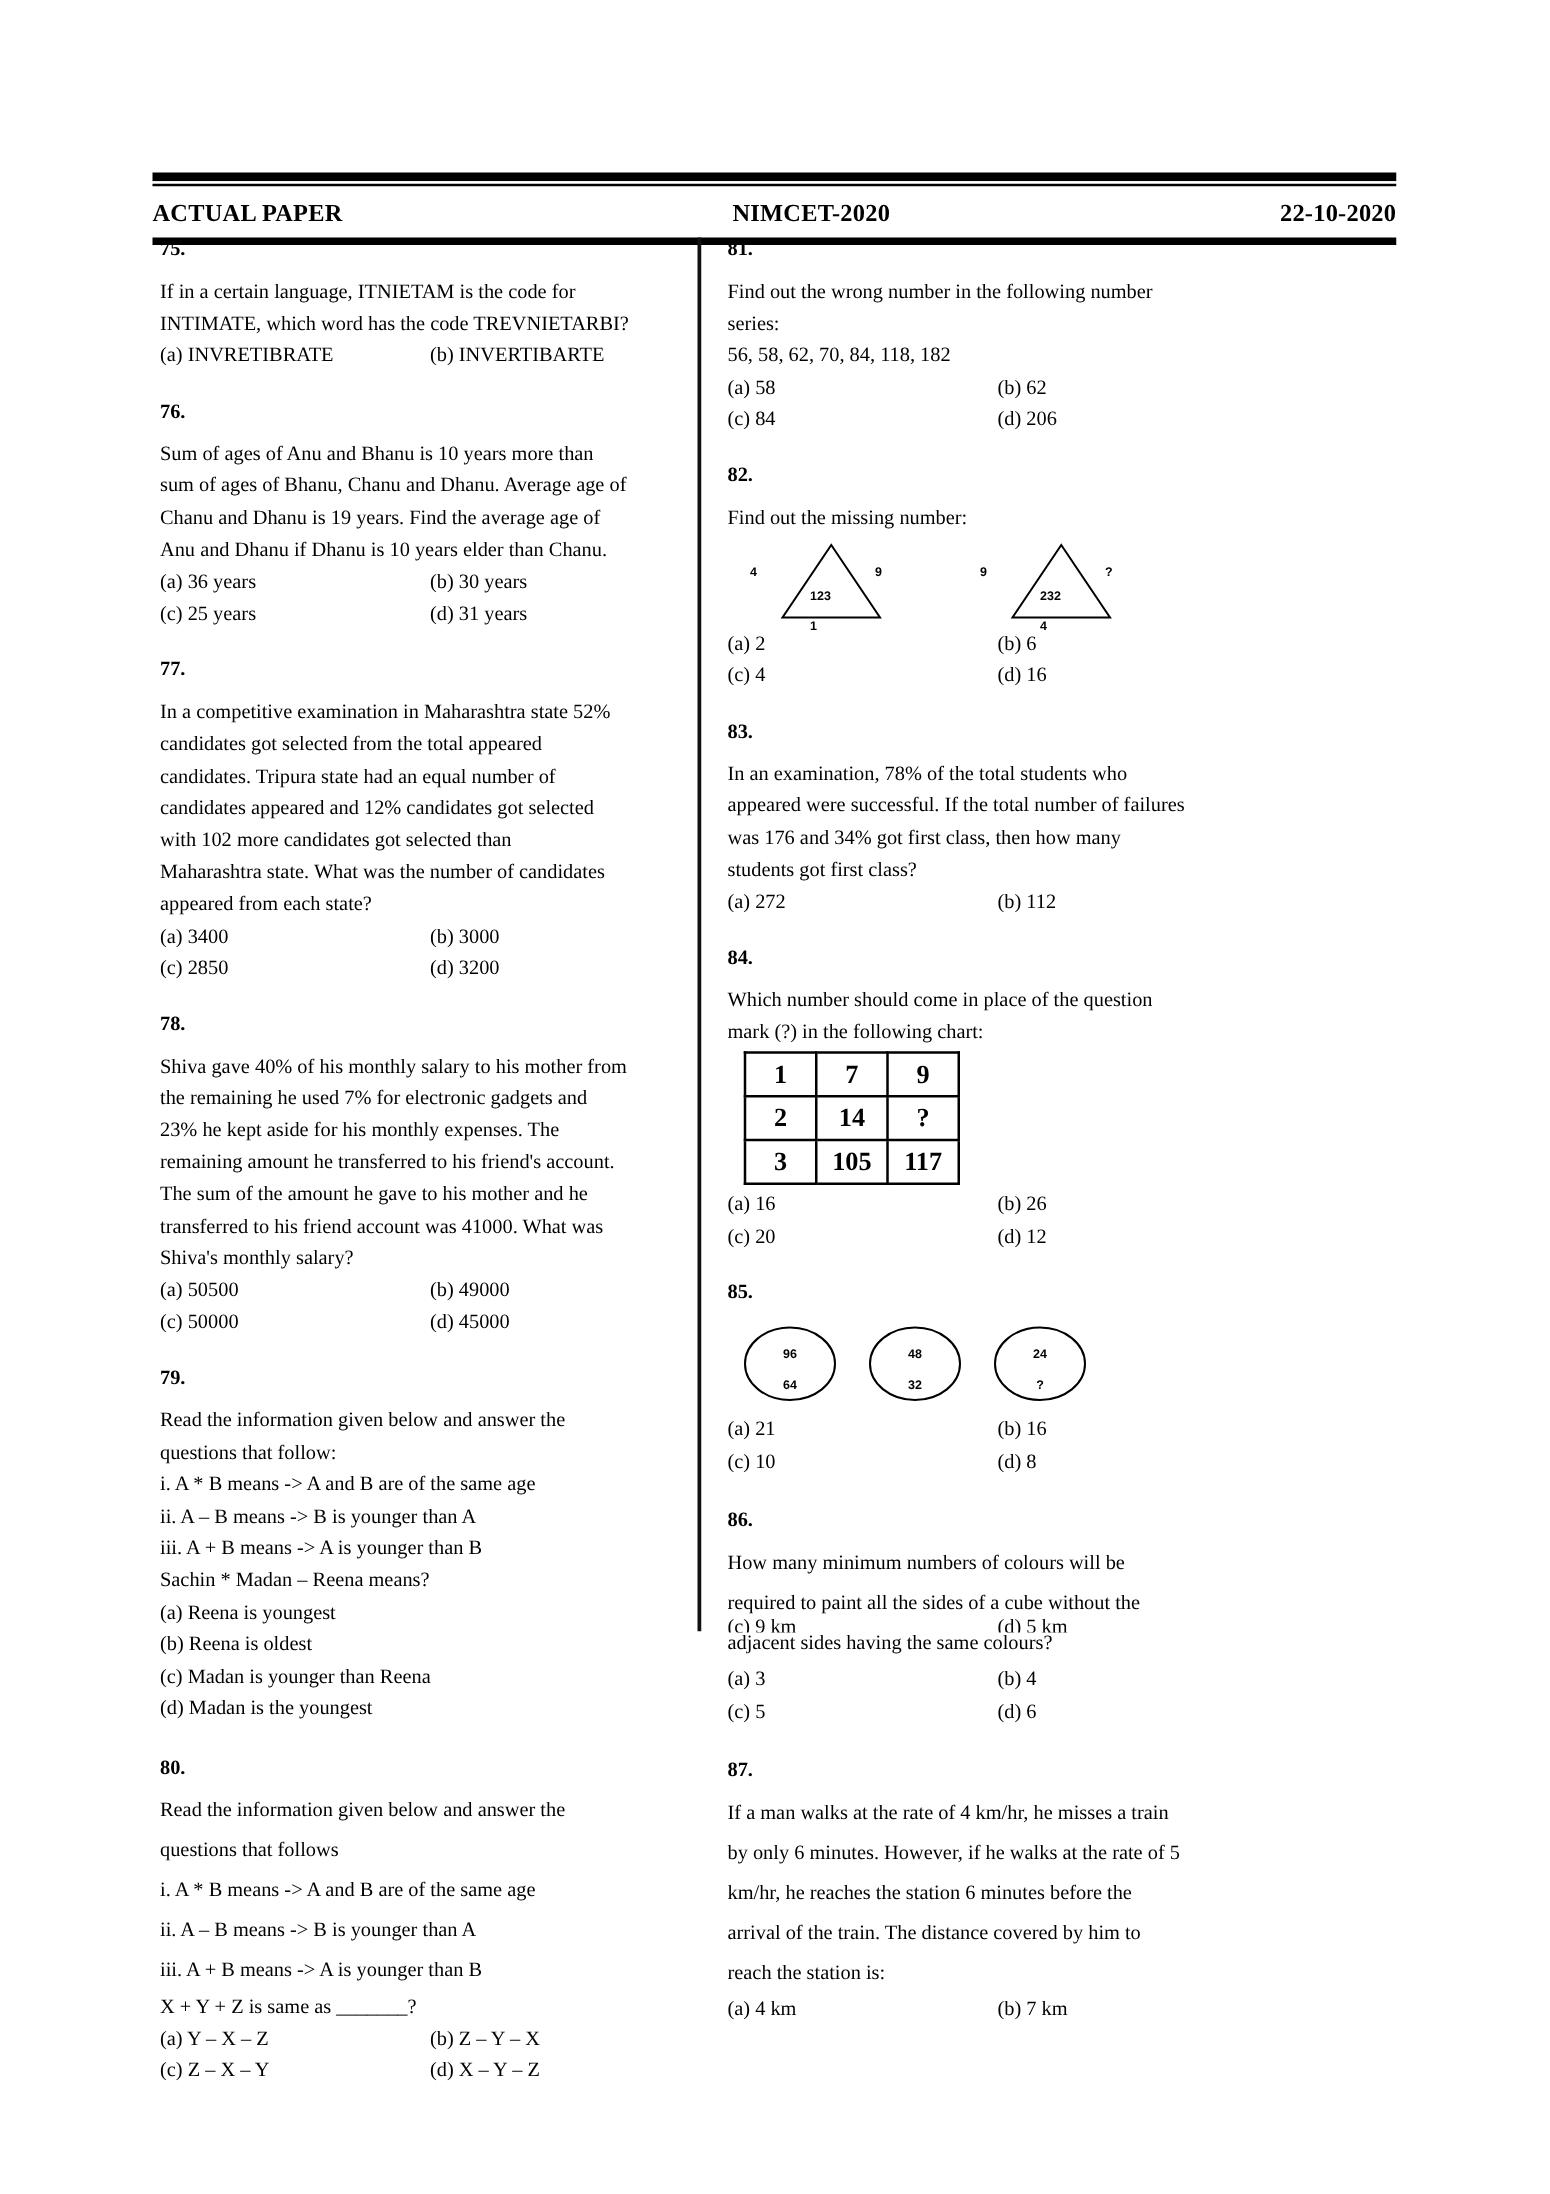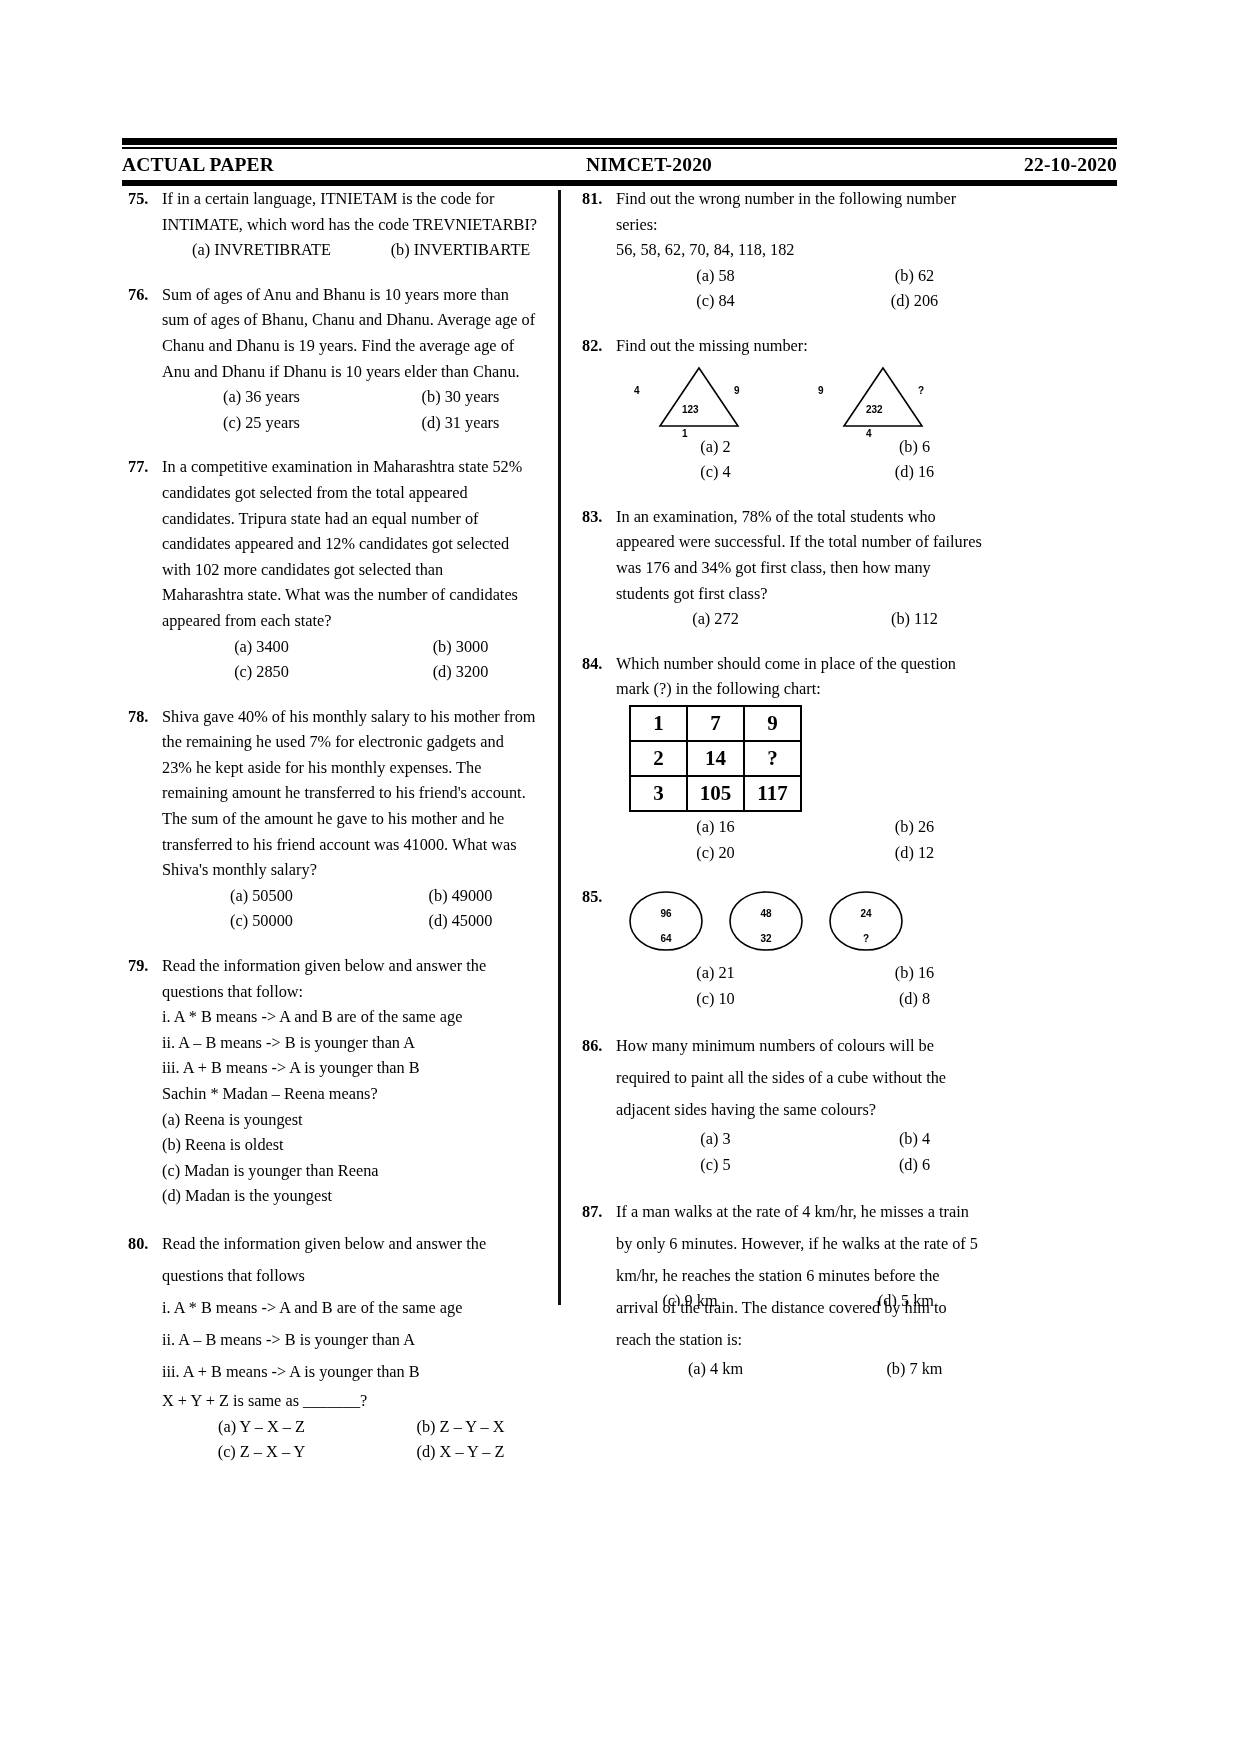--- a/index.html
+++ b/index.html
@@ -17,7 +17,7 @@
   .hdr .rule-top{height:7px;background:#000;}
   .hdr .rule-gap{height:2px;background:#fff;}
   .hdr .rule-thin{height:2px;background:#000;}
-  .hdr-row{display:flex;align-items:center;height:27px;padding-top:2px;}
+  .hdr-row{display:flex;align-items:flex-start;height:27px;padding-top:12px;}
   .hdr-row span{
     font-family:"Liberation Serif", serif;
     font-weight:bold;font-size:19.5px;letter-spacing:.2px;

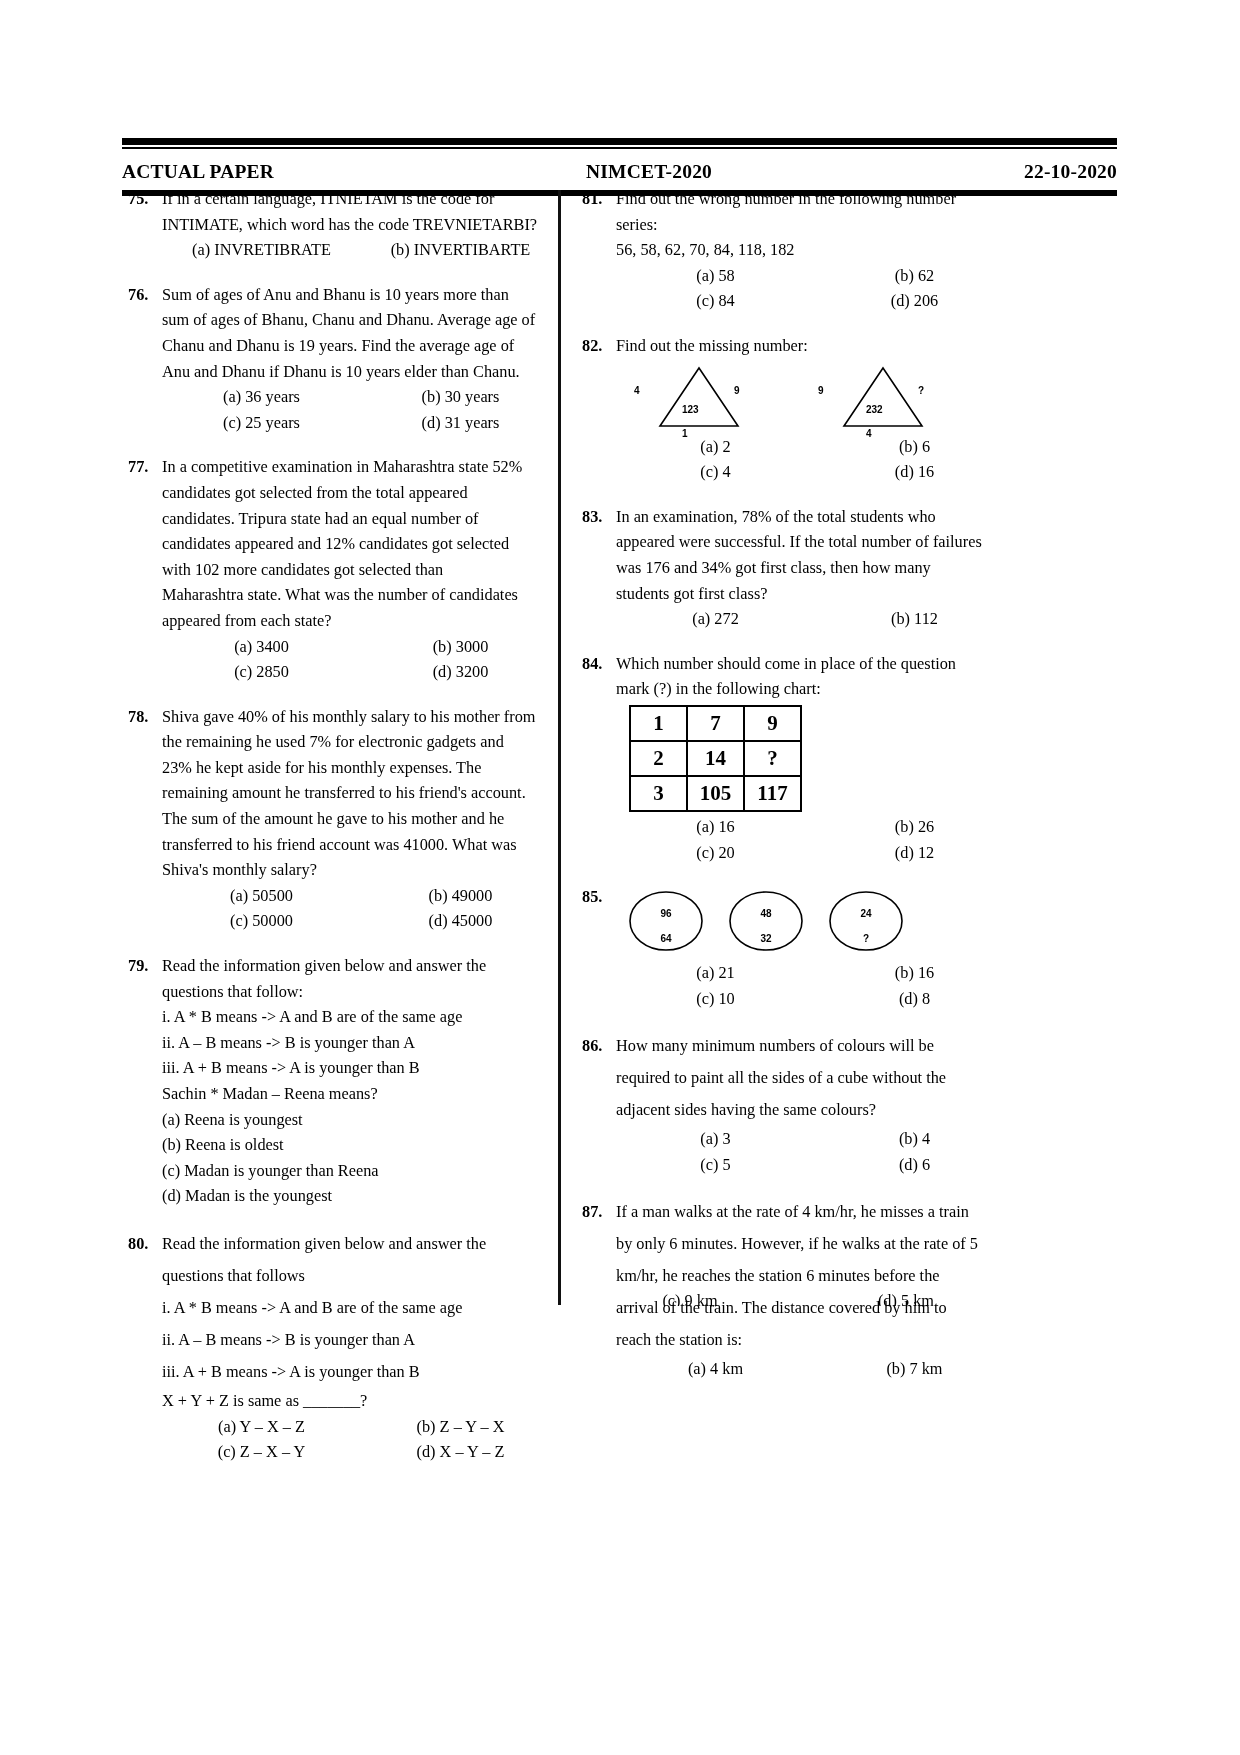--- a/index.html
+++ b/index.html
@@ -33,7 +33,7 @@
   .col-right{left:582px;}
   .divider{position:absolute;left:558px;top:190px;width:3px;height:1115px;background:#111;}
 
-  .q{display:flex;margin-bottom:19px;}
+  .q{display:flex;margin-bottom:19px;flex-direction:column;}
   .qnum{flex:0 0 34px;font-weight:bold;font-size:16.3px;line-height:25.6px;}
   .qbody{flex:1 1 auto;}
   .jt{text-align:justify;text-justify:inter-word;}

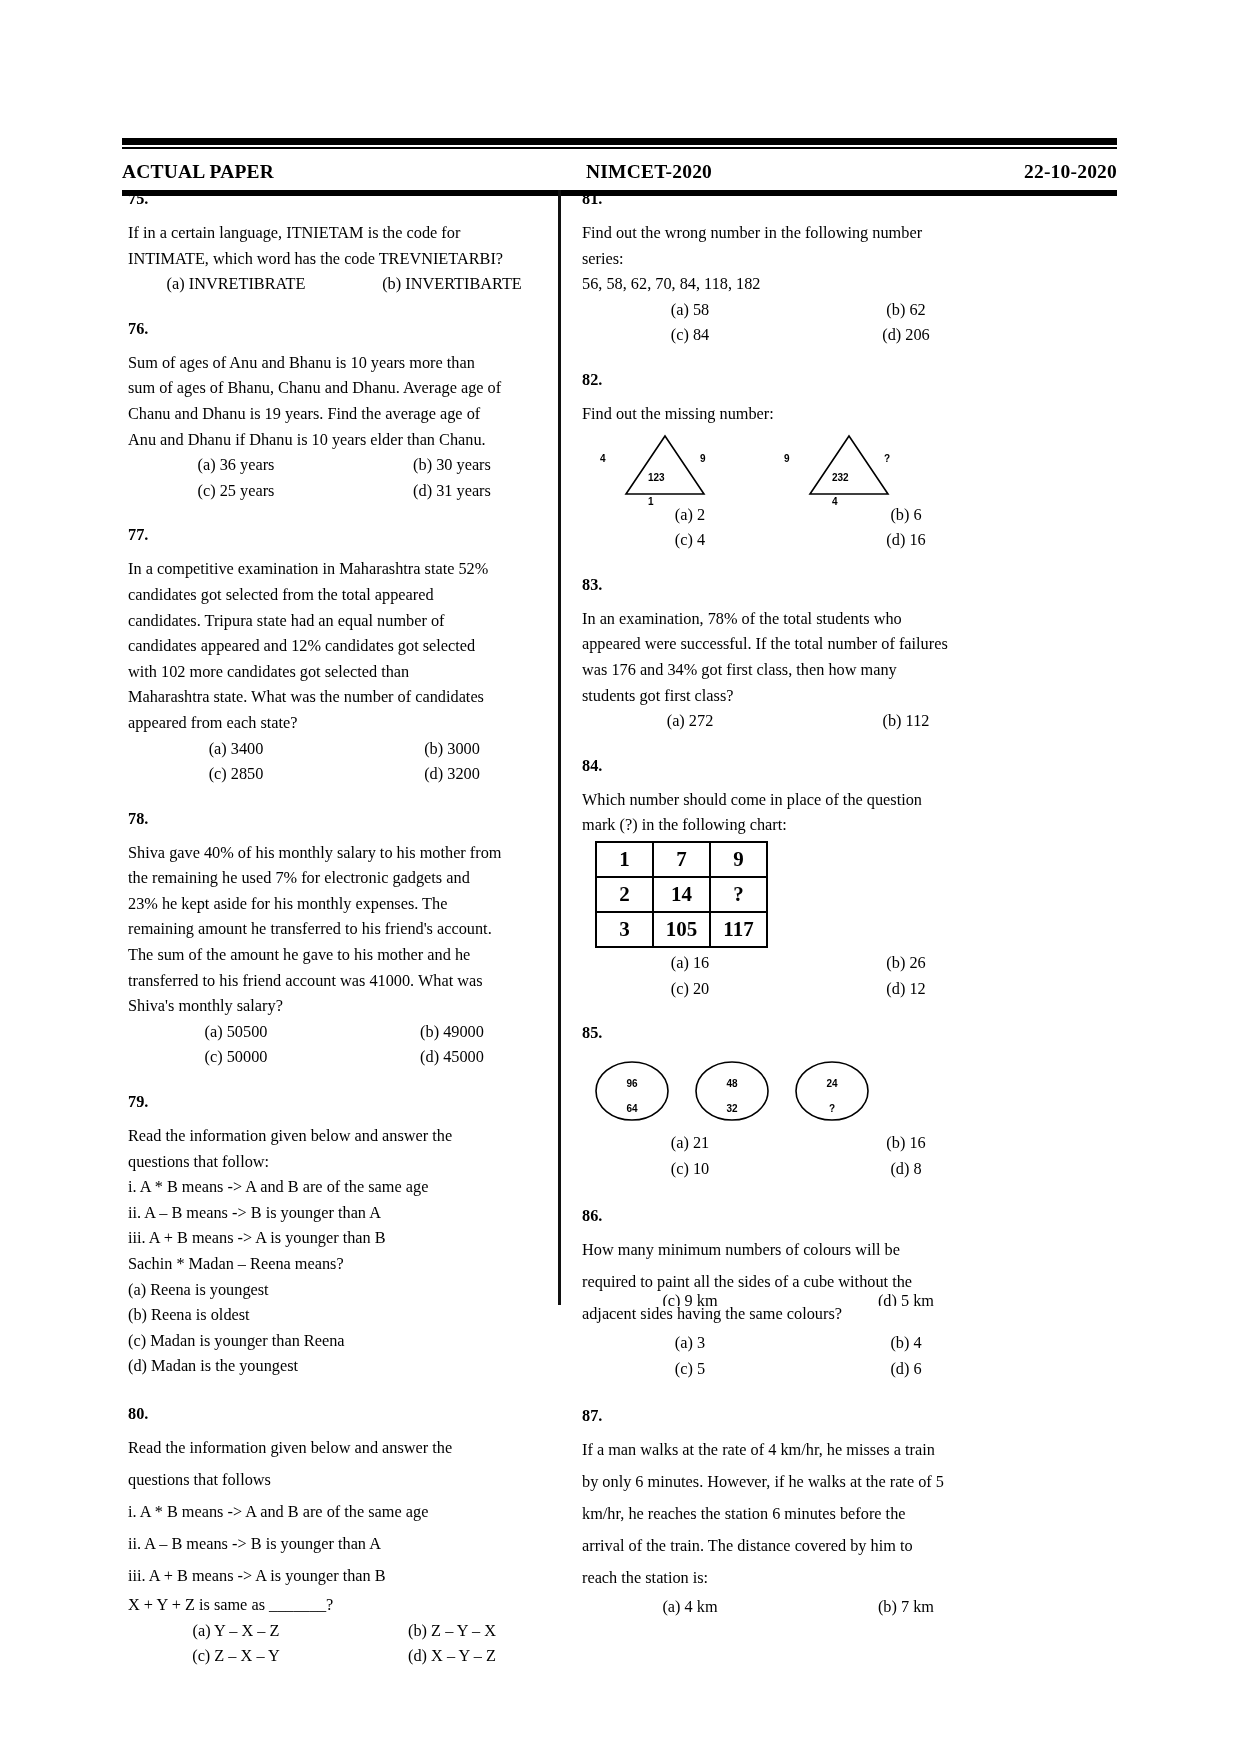--- a/index.html
+++ b/index.html
@@ -41,7 +41,7 @@
 
   
   .opts{margin-top:0;}
-  .orow{display:flex;text-align:center;}
+  .orow{display:flex;}
   .orow > div{width:50%;}
   .ofull{display:block;}
 

